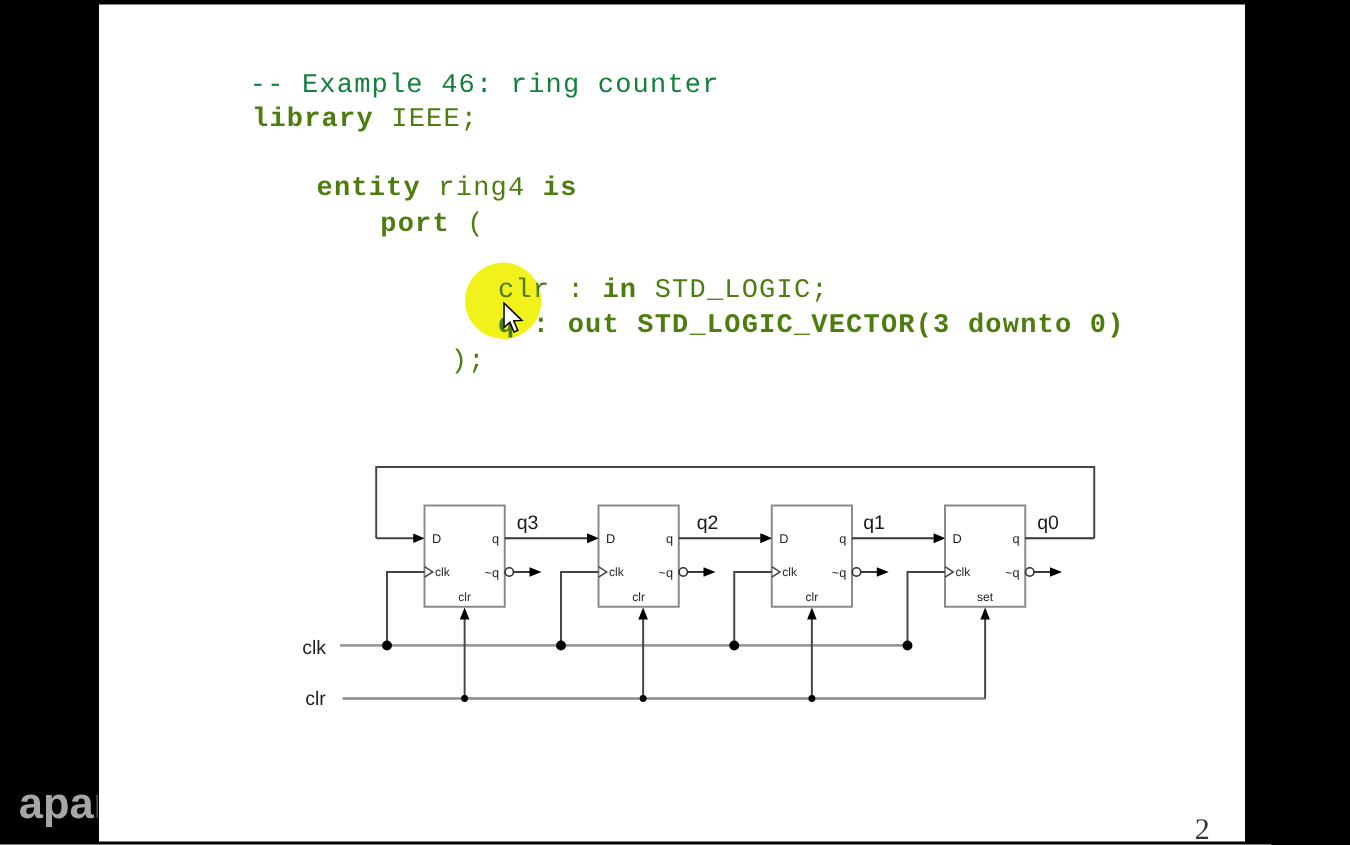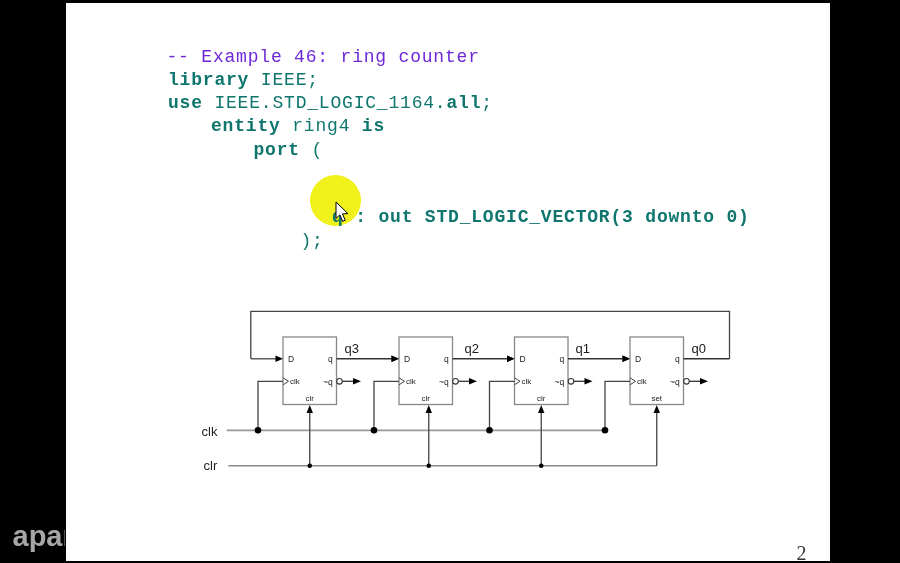--- a/index.html
+++ b/index.html
@@ -10,7 +10,7 @@
   #slide{position:absolute;left:65.5px;top:3px;width:764px;height:557.5px;background:#fff;z-index:2;}
   .cl{position:absolute;white-space:pre;font-family:"Liberation Mono",monospace;
       font-size:18px;letter-spacing:0.8px;line-height:20px;color:#0f766e;}
-  .cm{color:#6d28d9;text-align:right;}
+  .cm{color:#15803d;text-align:right;}
   #hl{position:absolute;left:244px;top:171.5px;width:51px;height:51px;border-radius:50%;
       background:#f1f11c;z-index:3;}
   .code{z-index:4;}

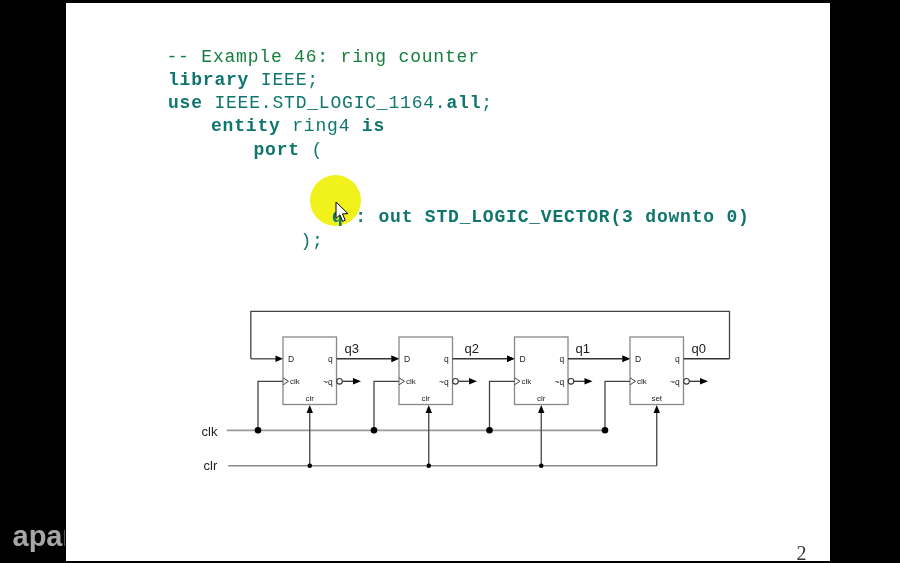--- a/index.html
+++ b/index.html
@@ -9,7 +9,7 @@
   #wm span{position:absolute;left:12.5px;top:0;font:bold 29px "Liberation Sans",sans-serif;color:#a6a6a6;}
   #slide{position:absolute;left:65.5px;top:3px;width:764px;height:557.5px;background:#fff;z-index:2;}
   .cl{position:absolute;white-space:pre;font-family:"Liberation Mono",monospace;
-      font-size:18px;letter-spacing:0.8px;line-height:20px;color:#0f766e;}
+      font-size:18px;letter-spacing:0.8px;line-height:20px;color:#4d7c0f;}
   .cm{color:#15803d;text-align:right;}
   #hl{position:absolute;left:244px;top:171.5px;width:51px;height:51px;border-radius:50%;
       background:#f1f11c;z-index:3;}

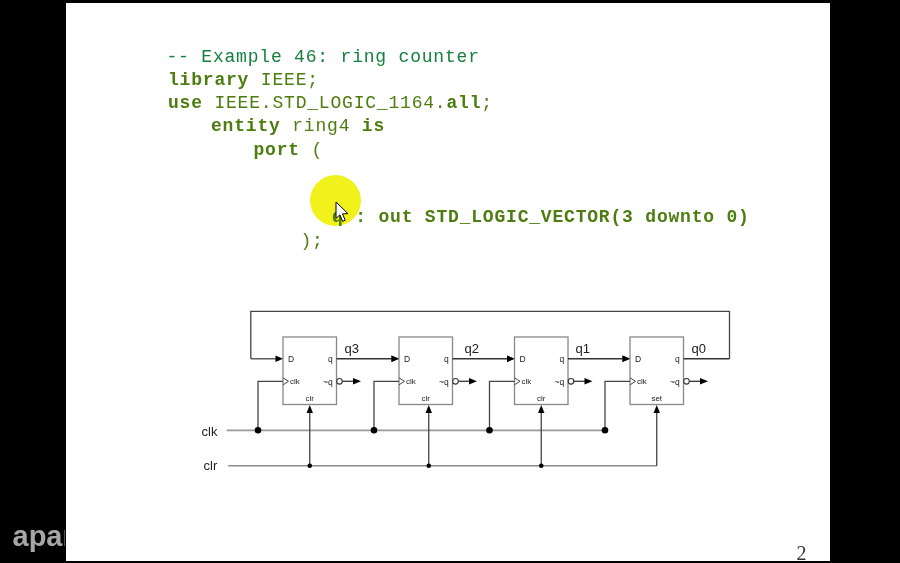--- a/index.html
+++ b/index.html
@@ -27,7 +27,6 @@
   <div id="slide">
     <div class="cl code cm" style="left:101px;top:44px;">-- Example 46: ring counter</div>
     <div class="cl code" style="left:102.5px;top:66.8px;"><b>library</b> IEEE;</div>
-    <div class="cl code" style="left:102.5px;top:89.7px;"><b>use</b> IEEE.STD_LOGIC_1164.<b>all</b>;</div>
     <div class="cl code" style="left:102.5px;top:112.5px;margin-left:43px;"><b>entity</b> ring4 <b>is</b></div>
     <div class="cl code" style="left:188px;top:137.4px;text-align:right;"><b>port</b> (</div>
     <div id="hl"></div>

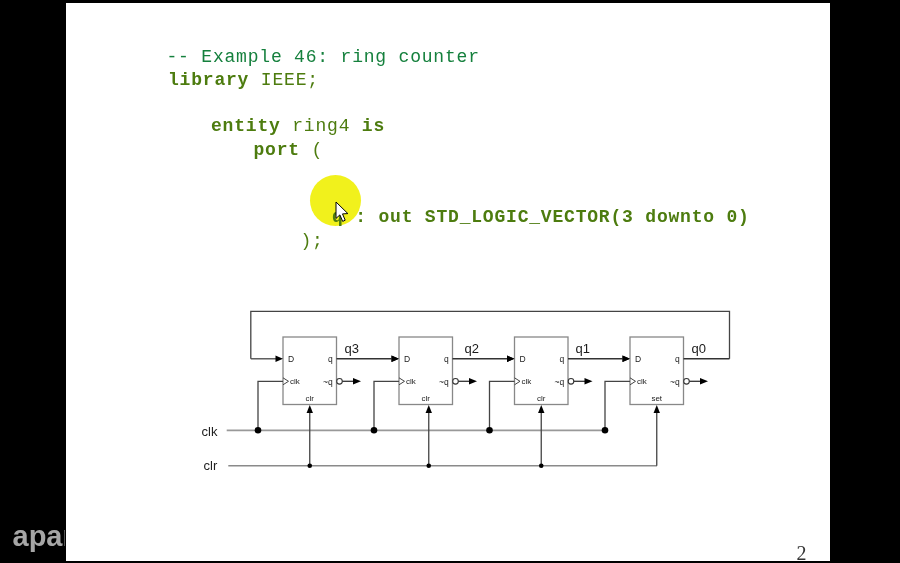--- a/index.html
+++ b/index.html
@@ -30,6 +30,7 @@
     <div class="cl code" style="left:102.5px;top:112.5px;margin-left:43px;"><b>entity</b> ring4 <b>is</b></div>
     <div class="cl code" style="left:188px;top:137.4px;text-align:right;"><b>port</b> (</div>
     <div id="hl"></div>
+    <div class="cl code" style="left:266.5px;top:181.1px;">clr : <b>in</b> STD_LOGIC;</div>
     <div class="cl code" style="left:266.5px;top:203.9px;font-weight:bold;">q : <b>out</b> STD_LOGIC_VECTOR(3 <b>downto</b> 0)</div>
     <div class="cl code" style="left:235px;top:228.3px;">);</div>
     <div id="pnum">2</div>

